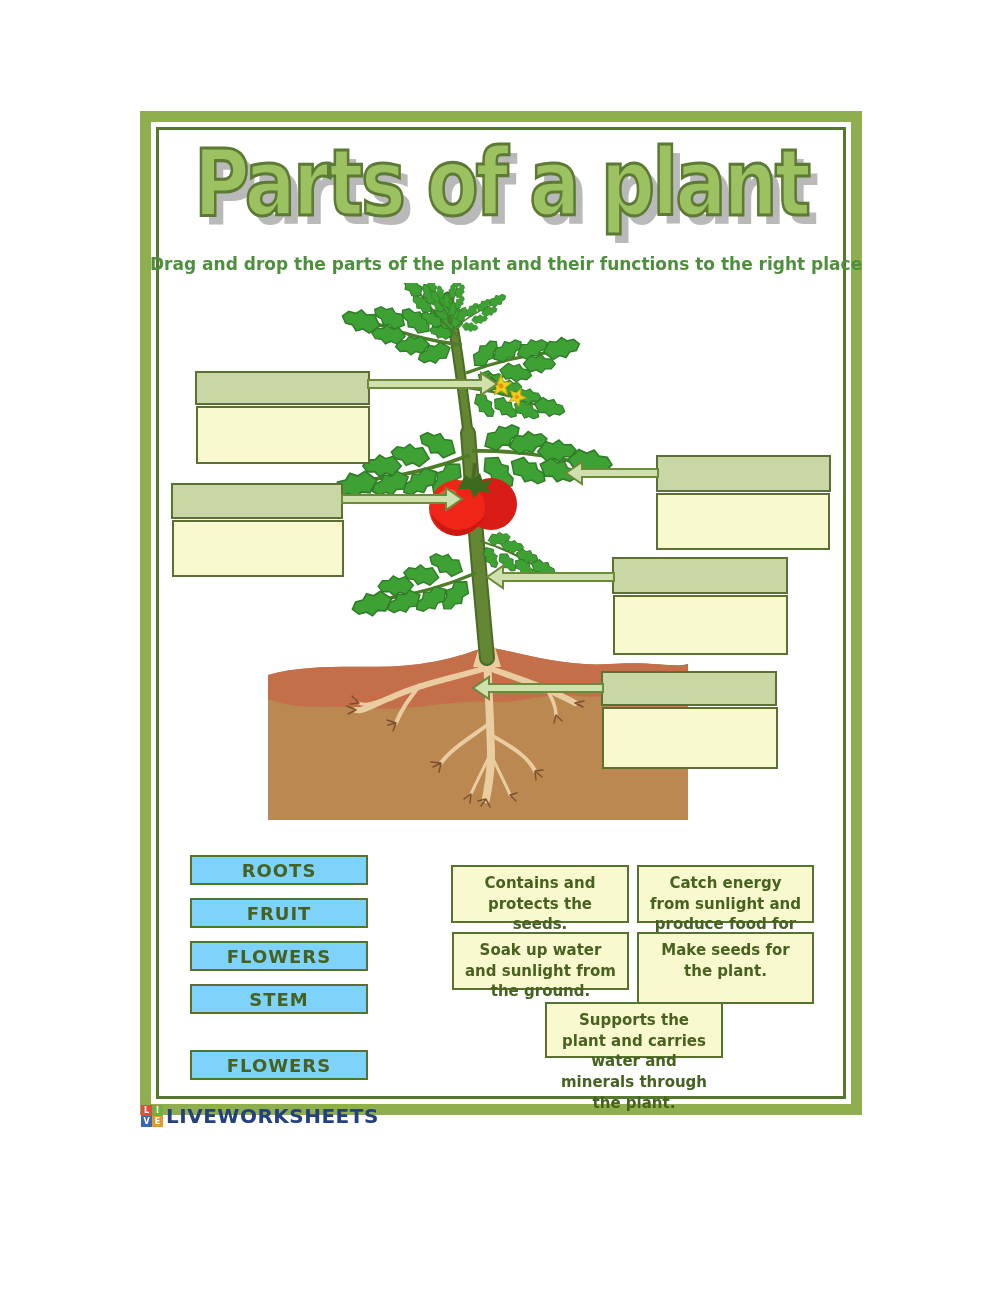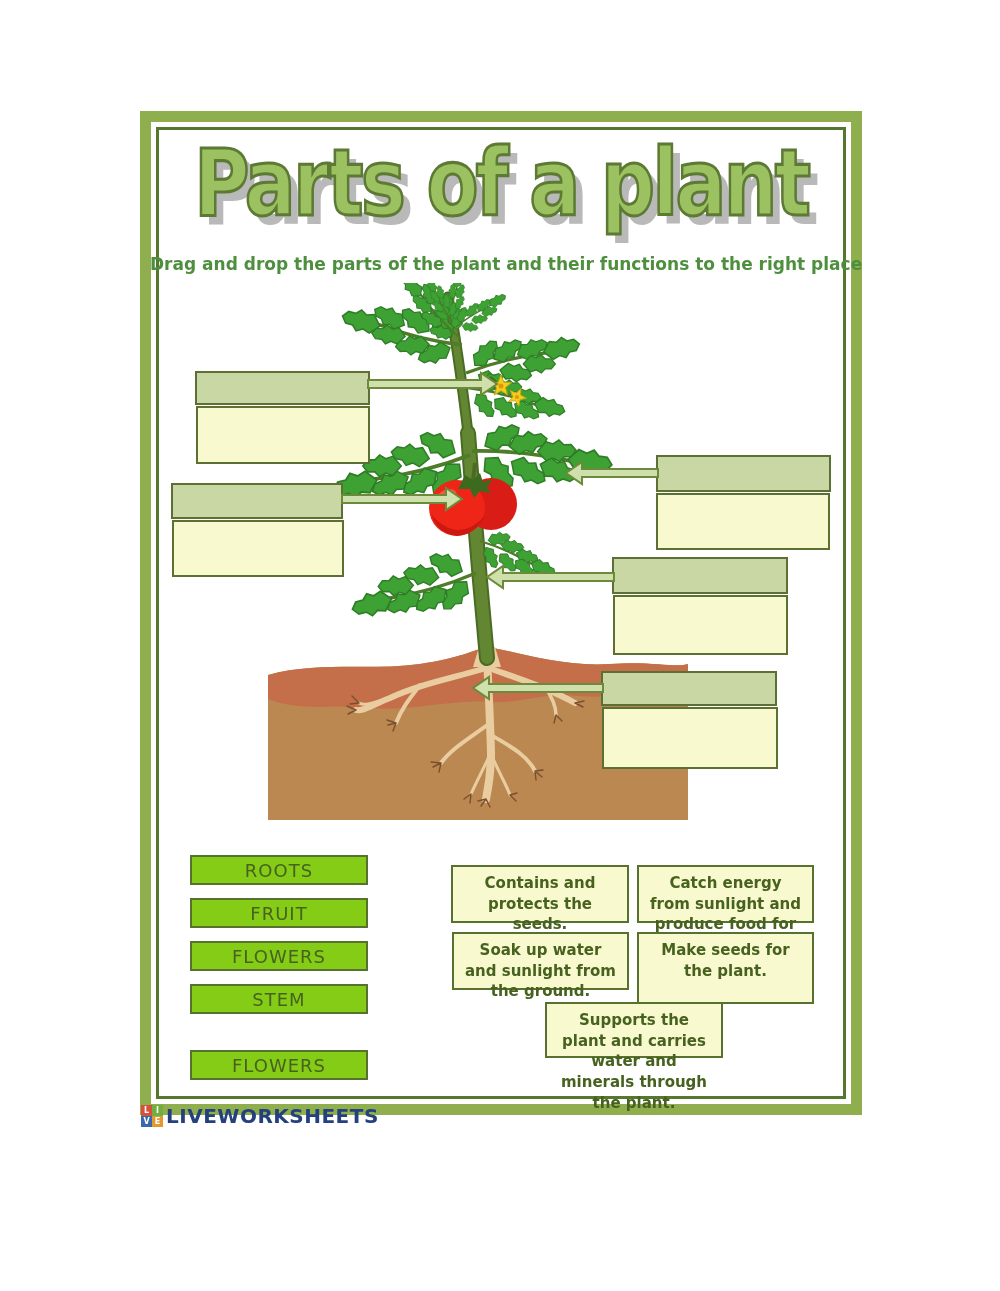--- a/index.html
+++ b/index.html
@@ -41,9 +41,9 @@
   
   .bank-item{
     position:absolute;left:190px;width:178px;height:30px;box-sizing:border-box;
-    background:#84cc16;border:2px solid #57712f;
+    background:#7dd3fc;border:2px solid #57712f;
     display:flex;align-items:center;justify-content:center;
-    font-size:18px;font-weight:normal;color:#47611f;letter-spacing:1px;
+    font-size:18px;font-weight:bold;color:#47611f;letter-spacing:1px;
   }
   
   .func-card{

